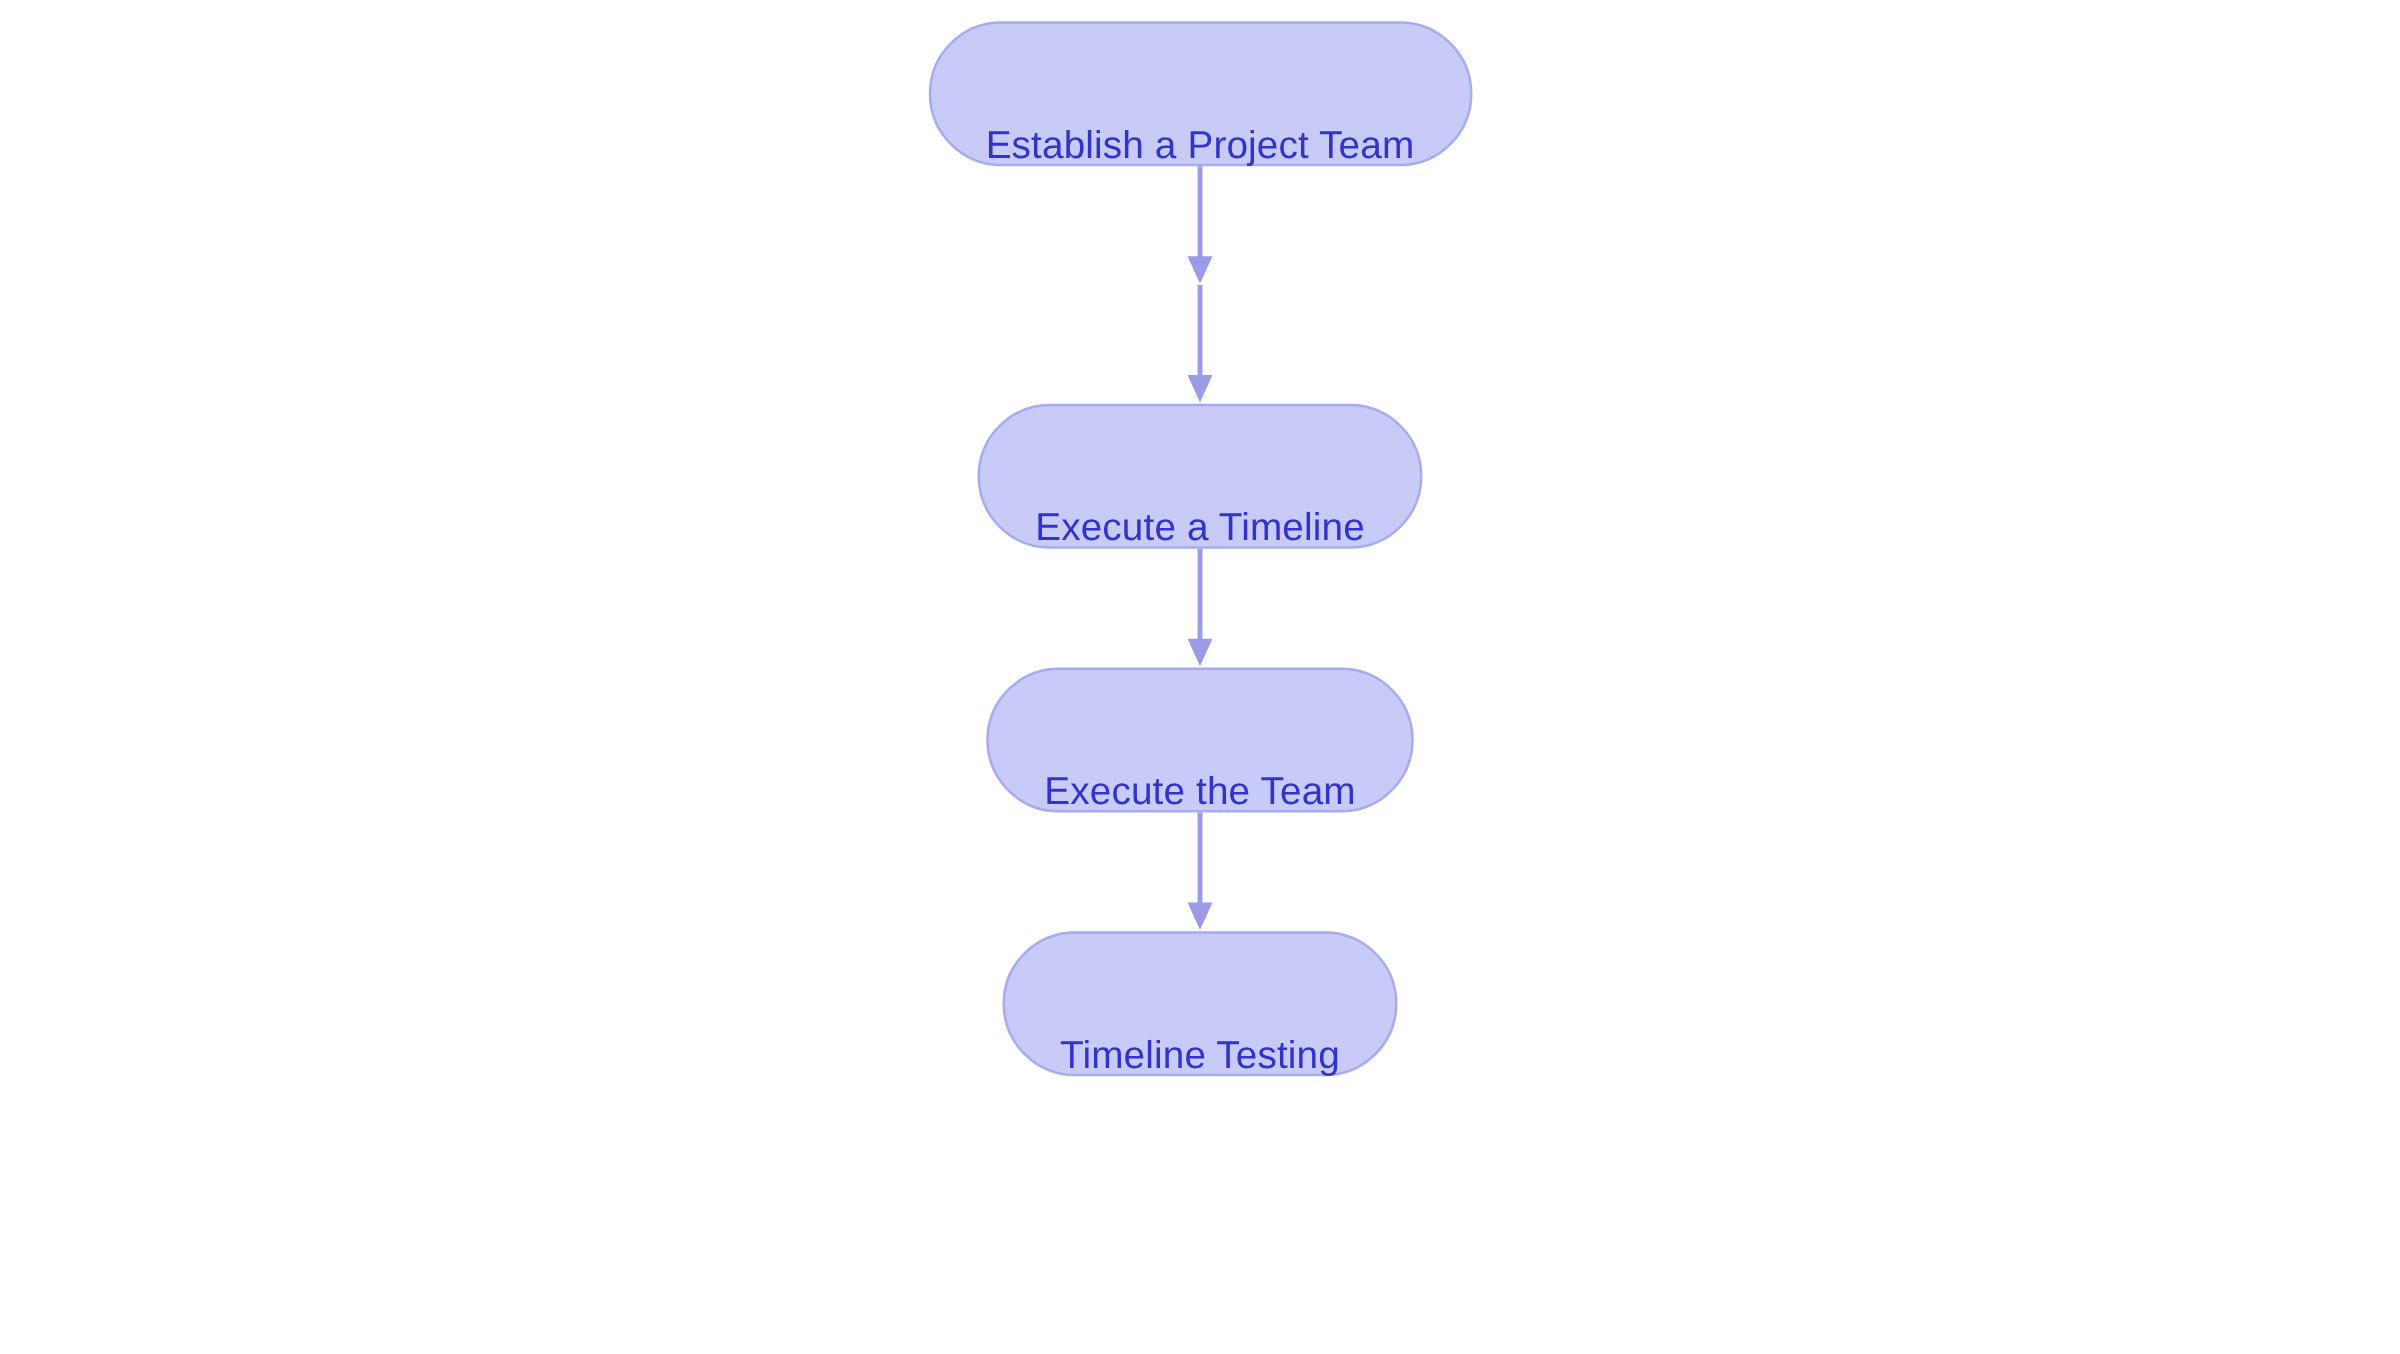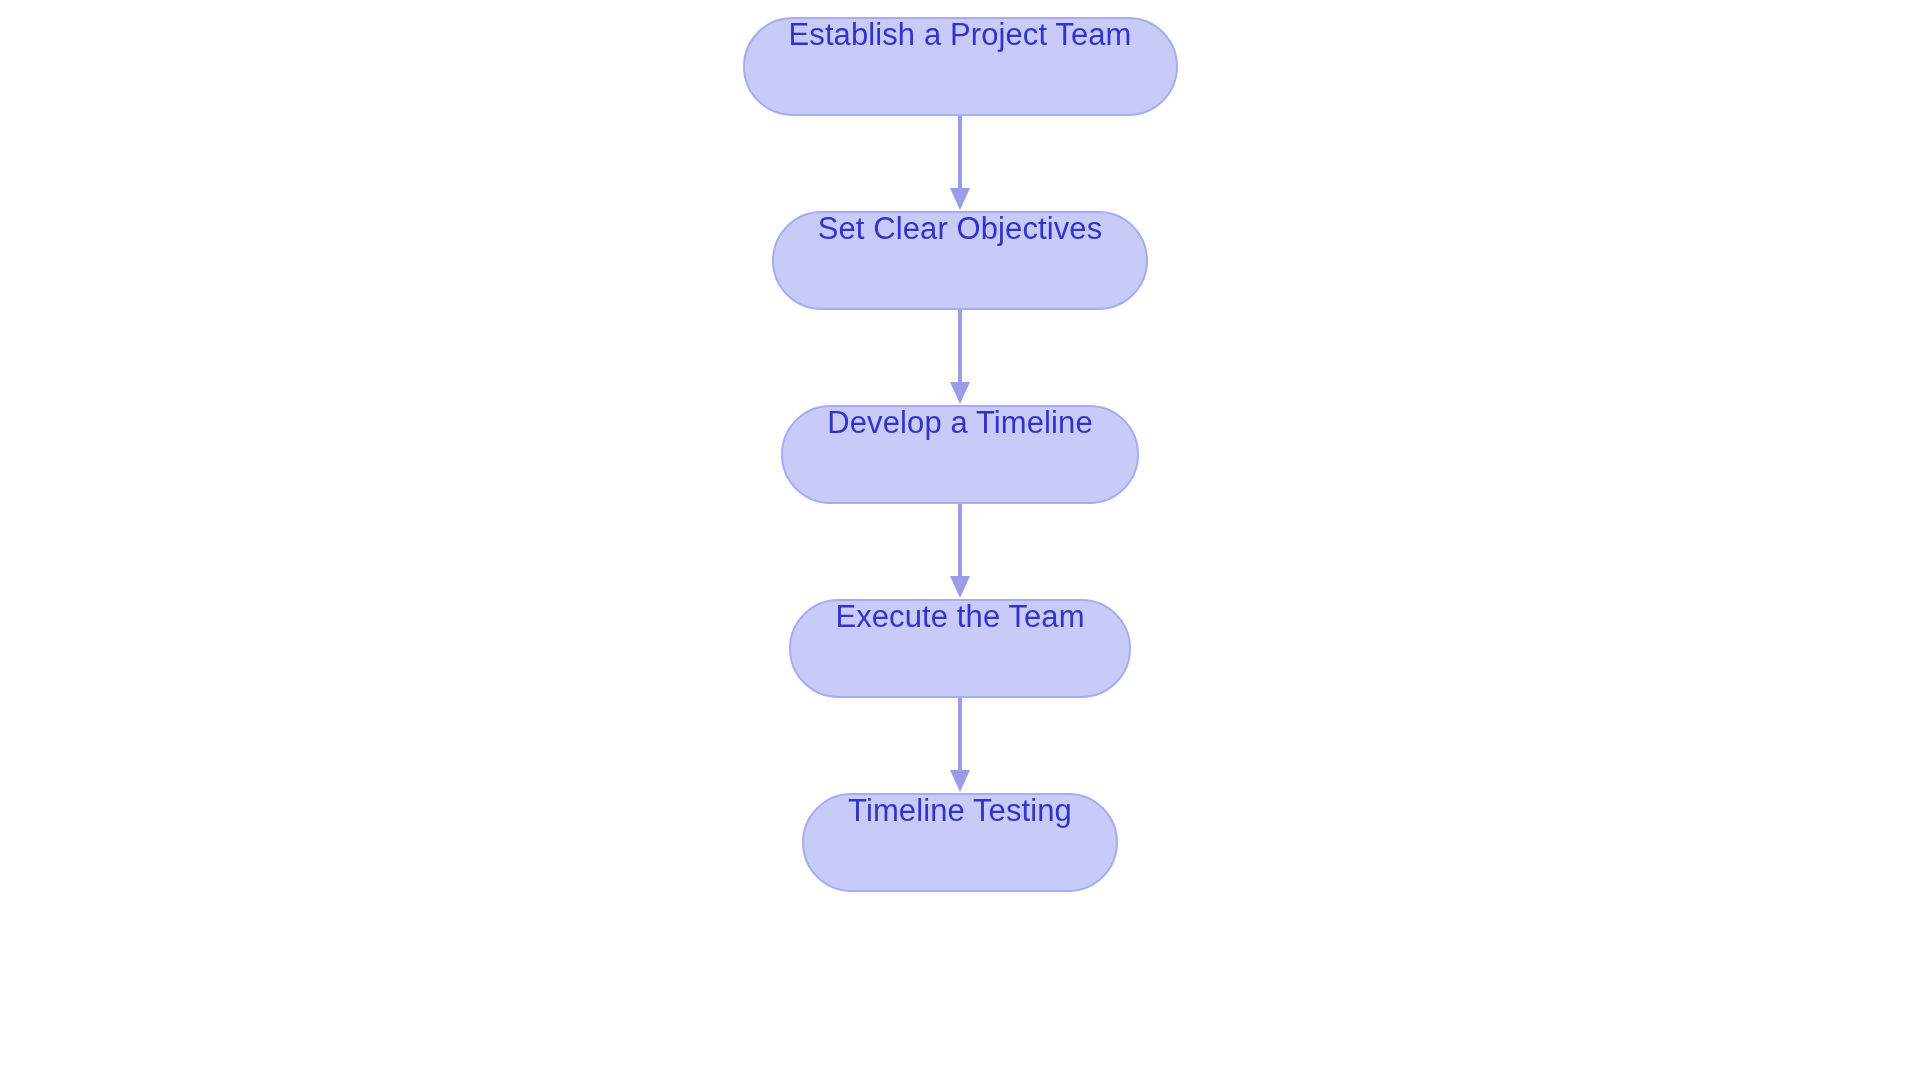--- a/index.html
+++ b/index.html
@@ -38,9 +38,9 @@
 
   .node {
     position: relative;
-    height: 99px;
+    height: 116px;
     display: flex;
-    align-items: flex-start;
+    align-items: flex-end;
     justify-content: center;
     background: #c8cbf8;
     border: 2px solid #a7abef;

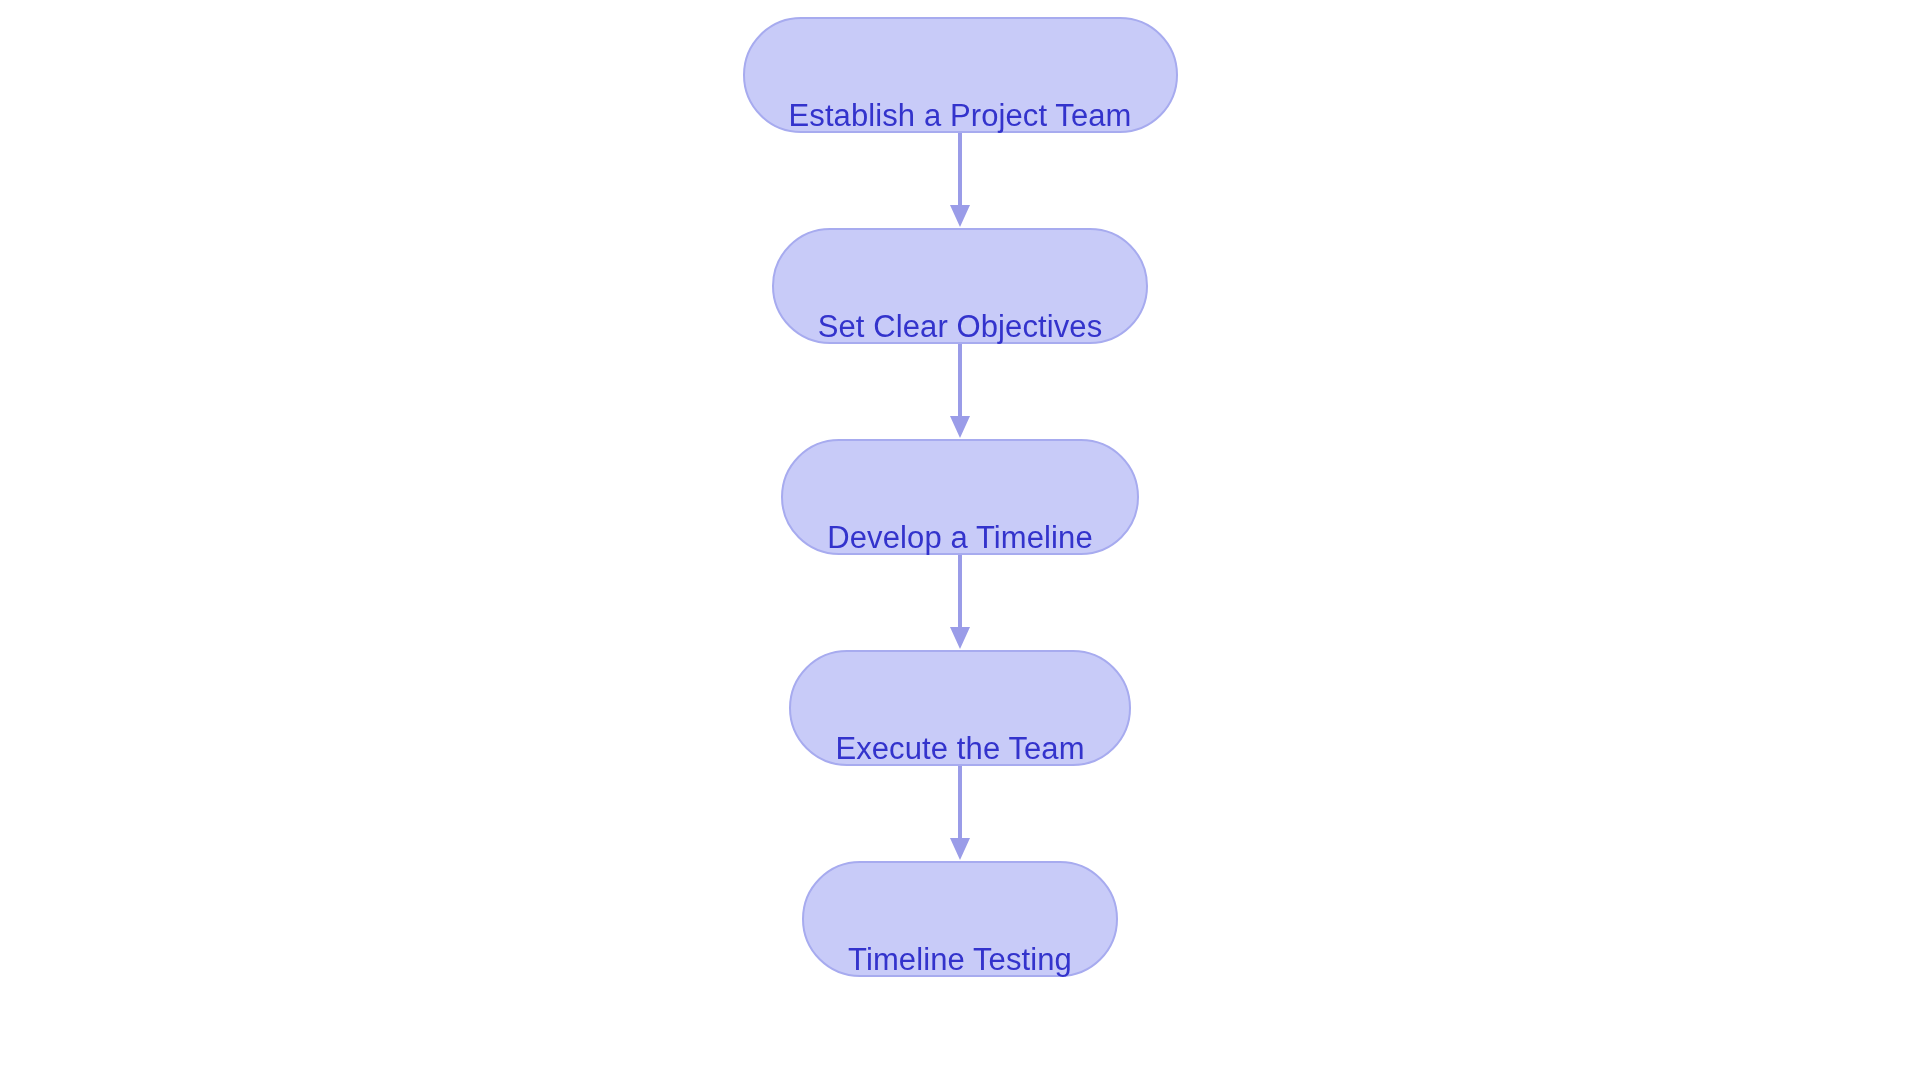--- a/index.html
+++ b/index.html
@@ -90,9 +90,6 @@
       </svg>
     </div>
 
-    <div class="node">
-      <span class="node-label">Set Clear Objectives</span>
-    </div>
 
     <div class="connector">
       <svg width="26" height="95" viewBox="0 0 26 95">

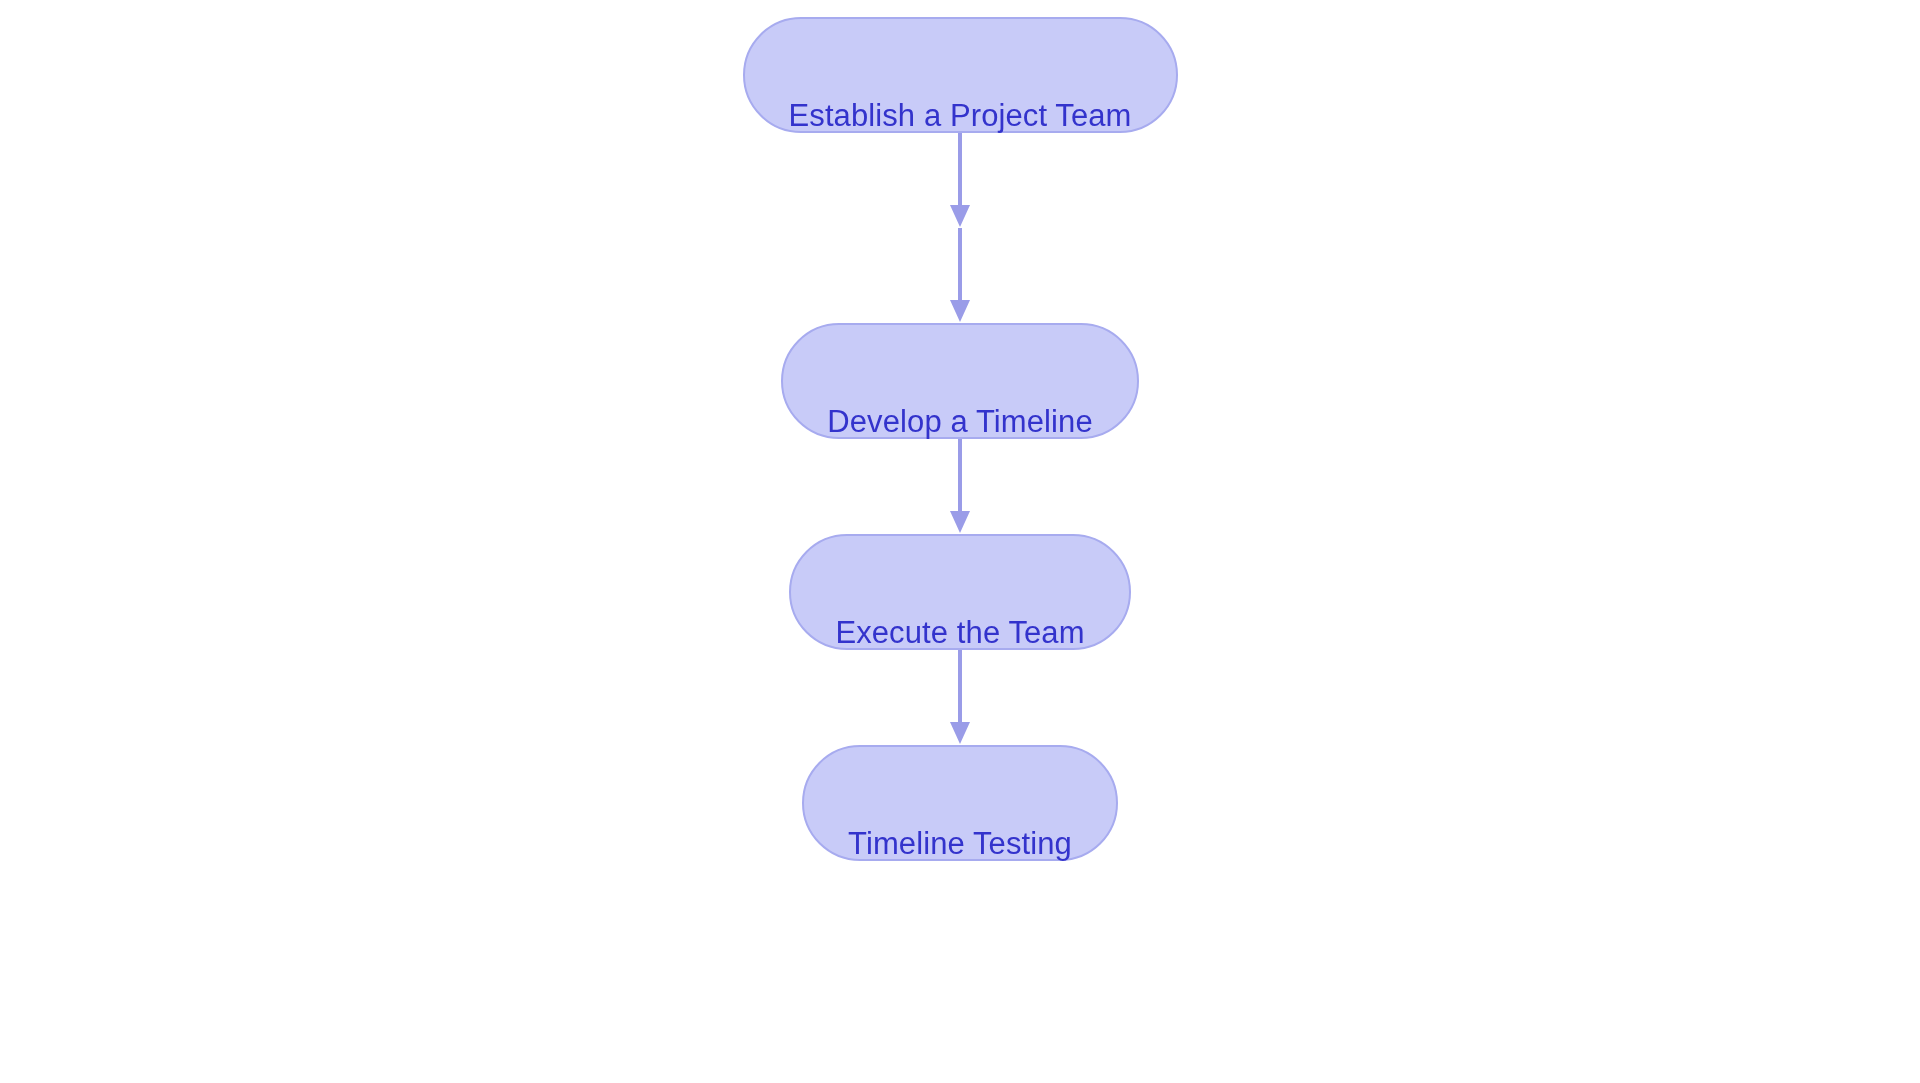--- a/index.html
+++ b/index.html
@@ -99,7 +99,7 @@
     </div>
 
     <div class="node">
-      <span class="node-label">Develop a Timeline</span>
+      <span class="node-label">Execute a Timeline</span>
     </div>
 
     <div class="connector">

